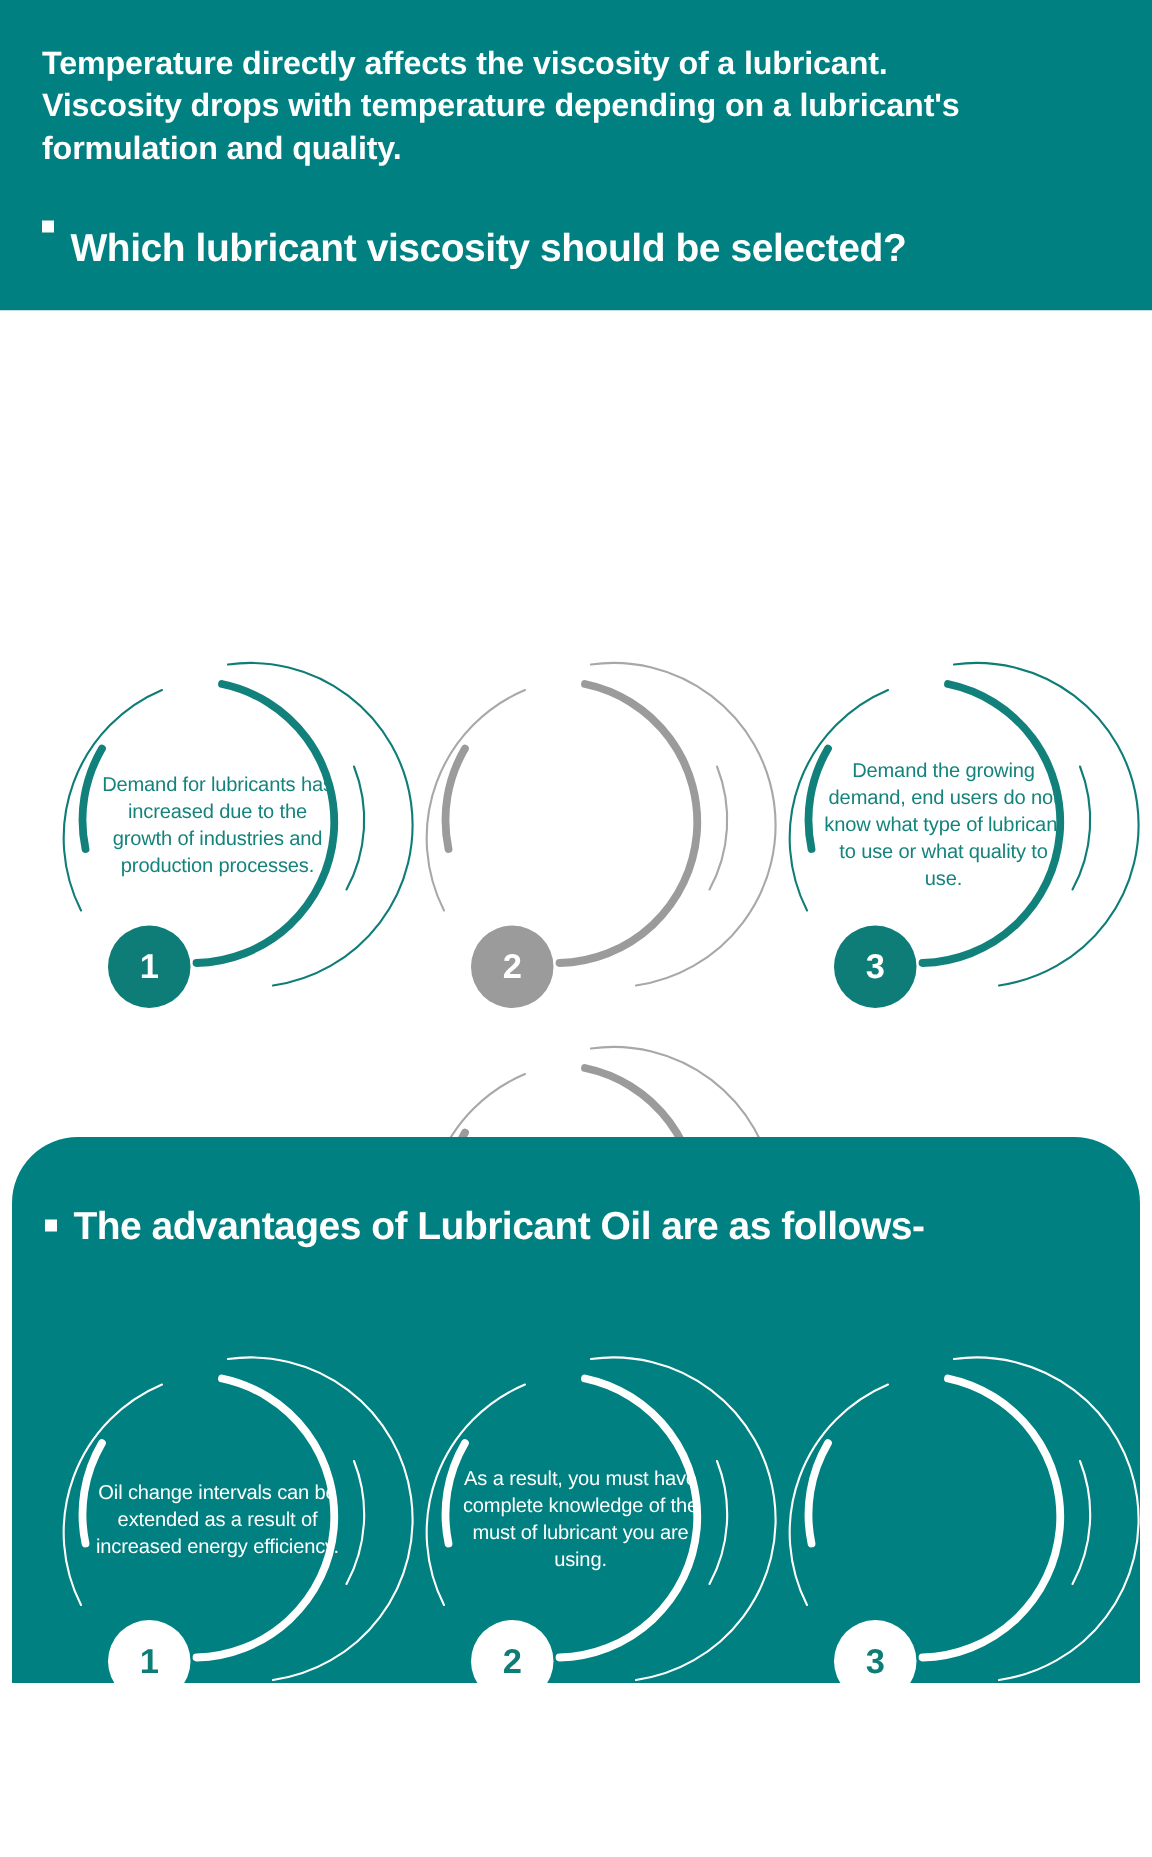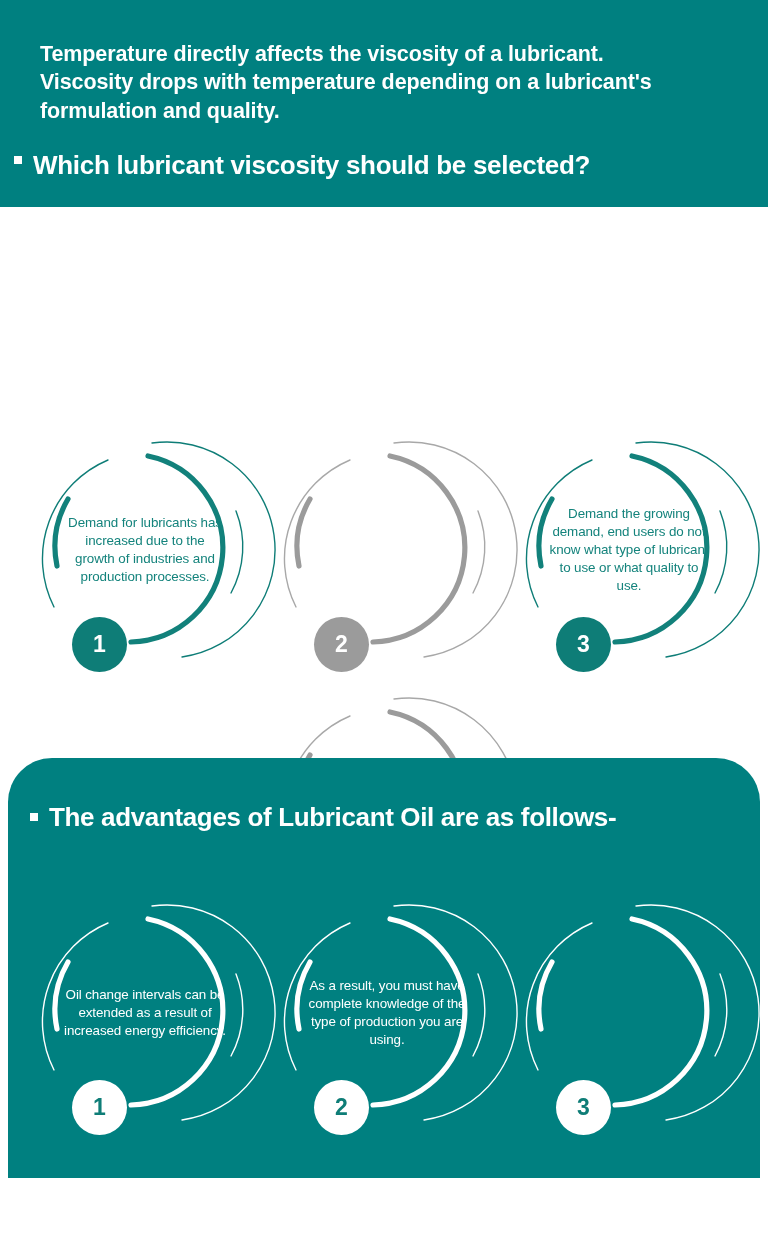--- a/index.html
+++ b/index.html
@@ -34,7 +34,7 @@
     font-weight: bold;
     line-height: 1.32;
     letter-spacing: -0.1px;
-    margin: 12px;
+    margin: 0;
     white-space: pre-line;
   }
   .band-question {

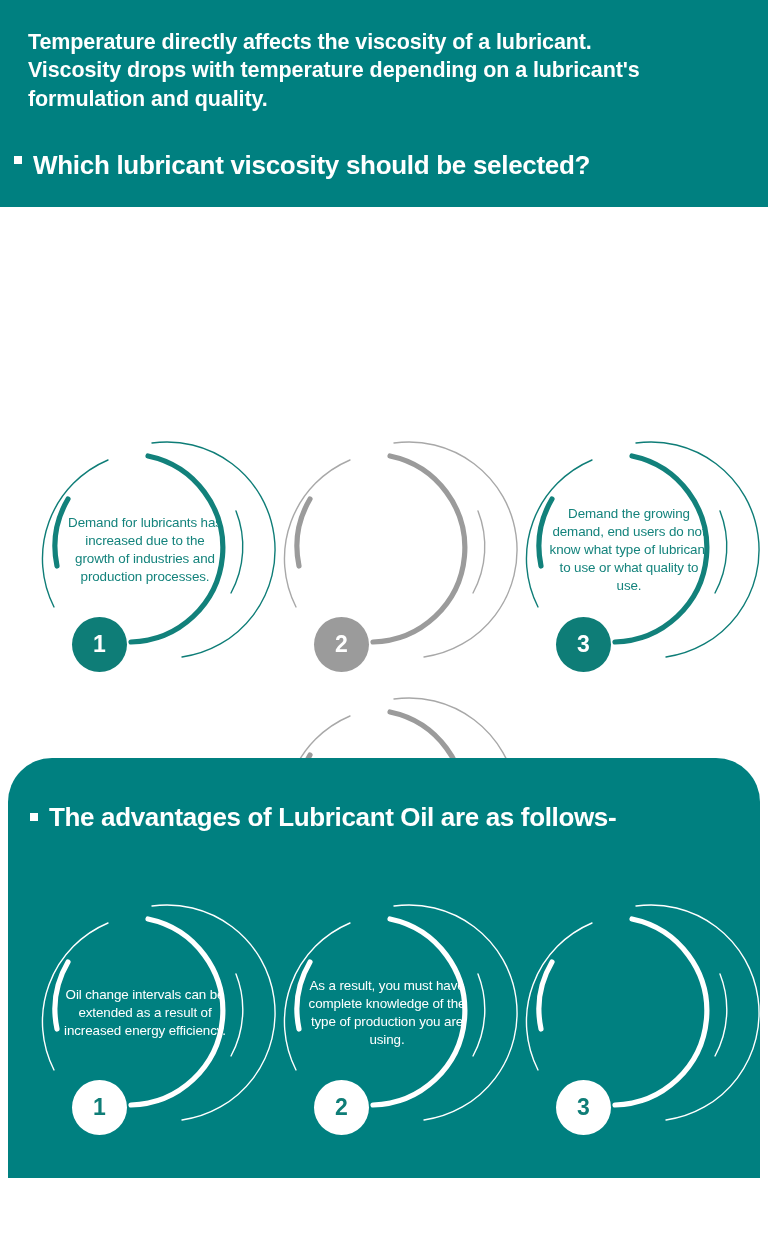--- a/index.html
+++ b/index.html
@@ -39,10 +39,10 @@
   }
   .band-question {
     position: absolute;
-    left: 14px;
+    left: 28px;
     top: 152px;
     display: flex;
-    align-items: center;
+    align-items: flex-start;
     gap: 0px;
   }
   .sq-bullet {

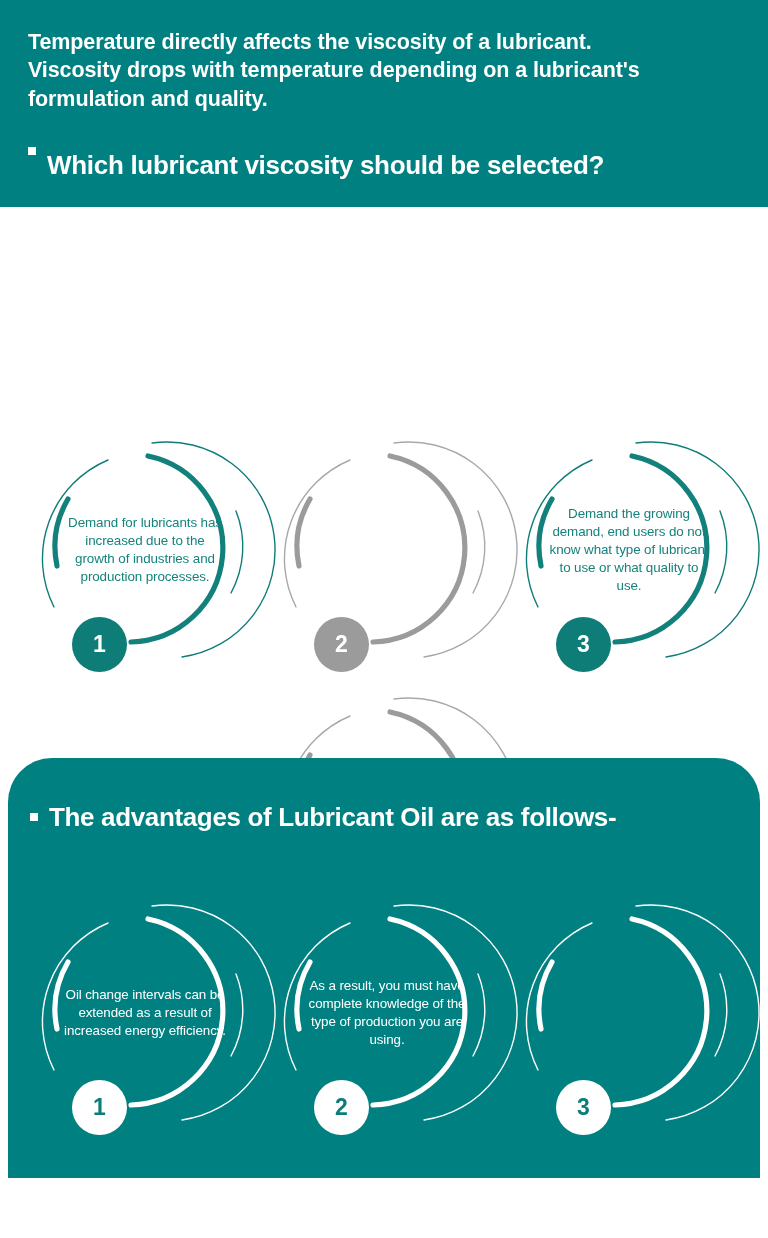--- a/index.html
+++ b/index.html
@@ -80,7 +80,7 @@
     left: 8px;
     top: 758px;
     width: 752px;
-    height: 420px;
+    height: 364px;
     background: #008080;
     border-radius: 44px 44px 0 0;
   }

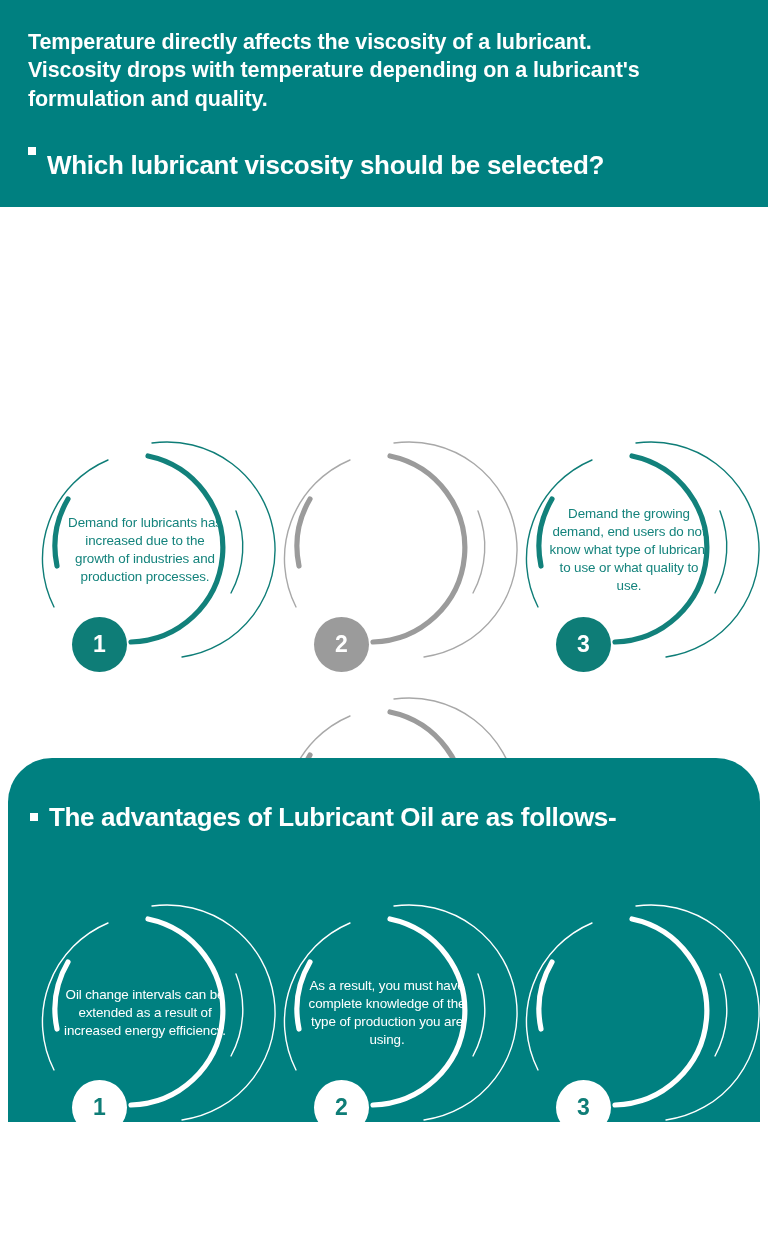--- a/index.html
+++ b/index.html
@@ -253,7 +253,7 @@
       <path d="M 118 21 A 94 94 0 0 1 101 207" fill="none" stroke="#FFFFFF" stroke-width="5.2" stroke-linecap="round"></path>
       <path d="M 38 64 A 94 94 0 0 0 27 131" fill="none" stroke="#FFFFFF" stroke-width="5.2" stroke-linecap="round"></path>
     </svg>
-    <div class="circle-text white">As a result, you must have complete knowledge of the type of production you are using.</div>
+    <div class="circle-text white">As a result, you must have complete knowledge of the must of lubricant you are using.</div>
     <div class="badge white">2</div>
   </div>
 

